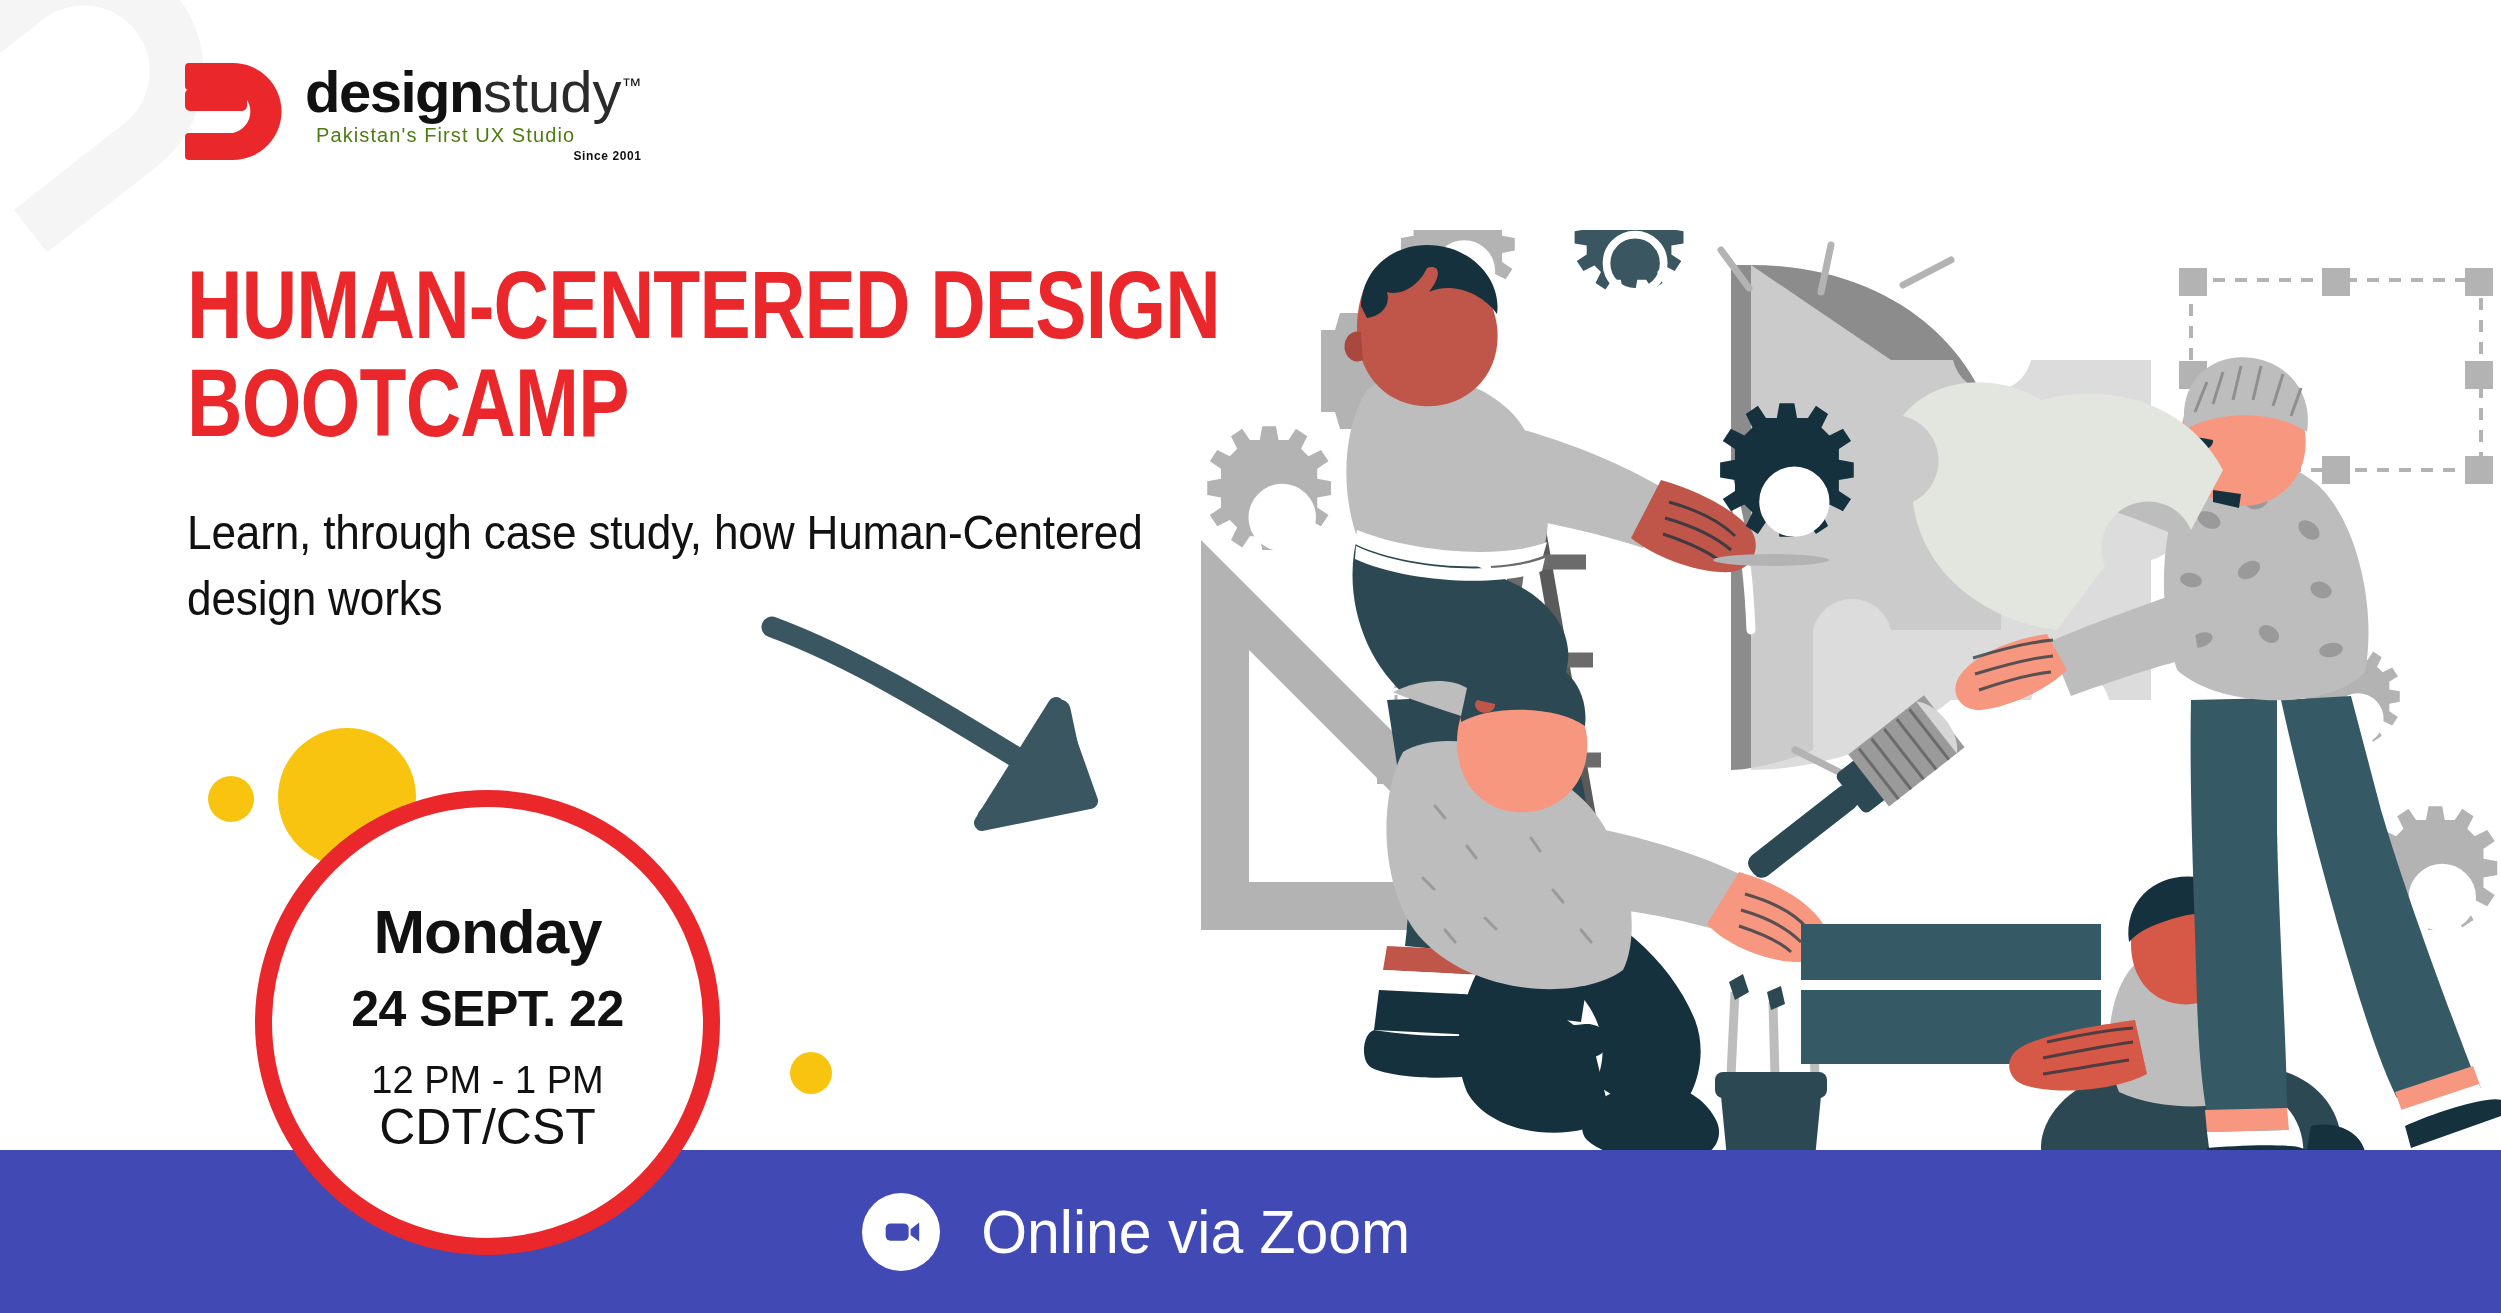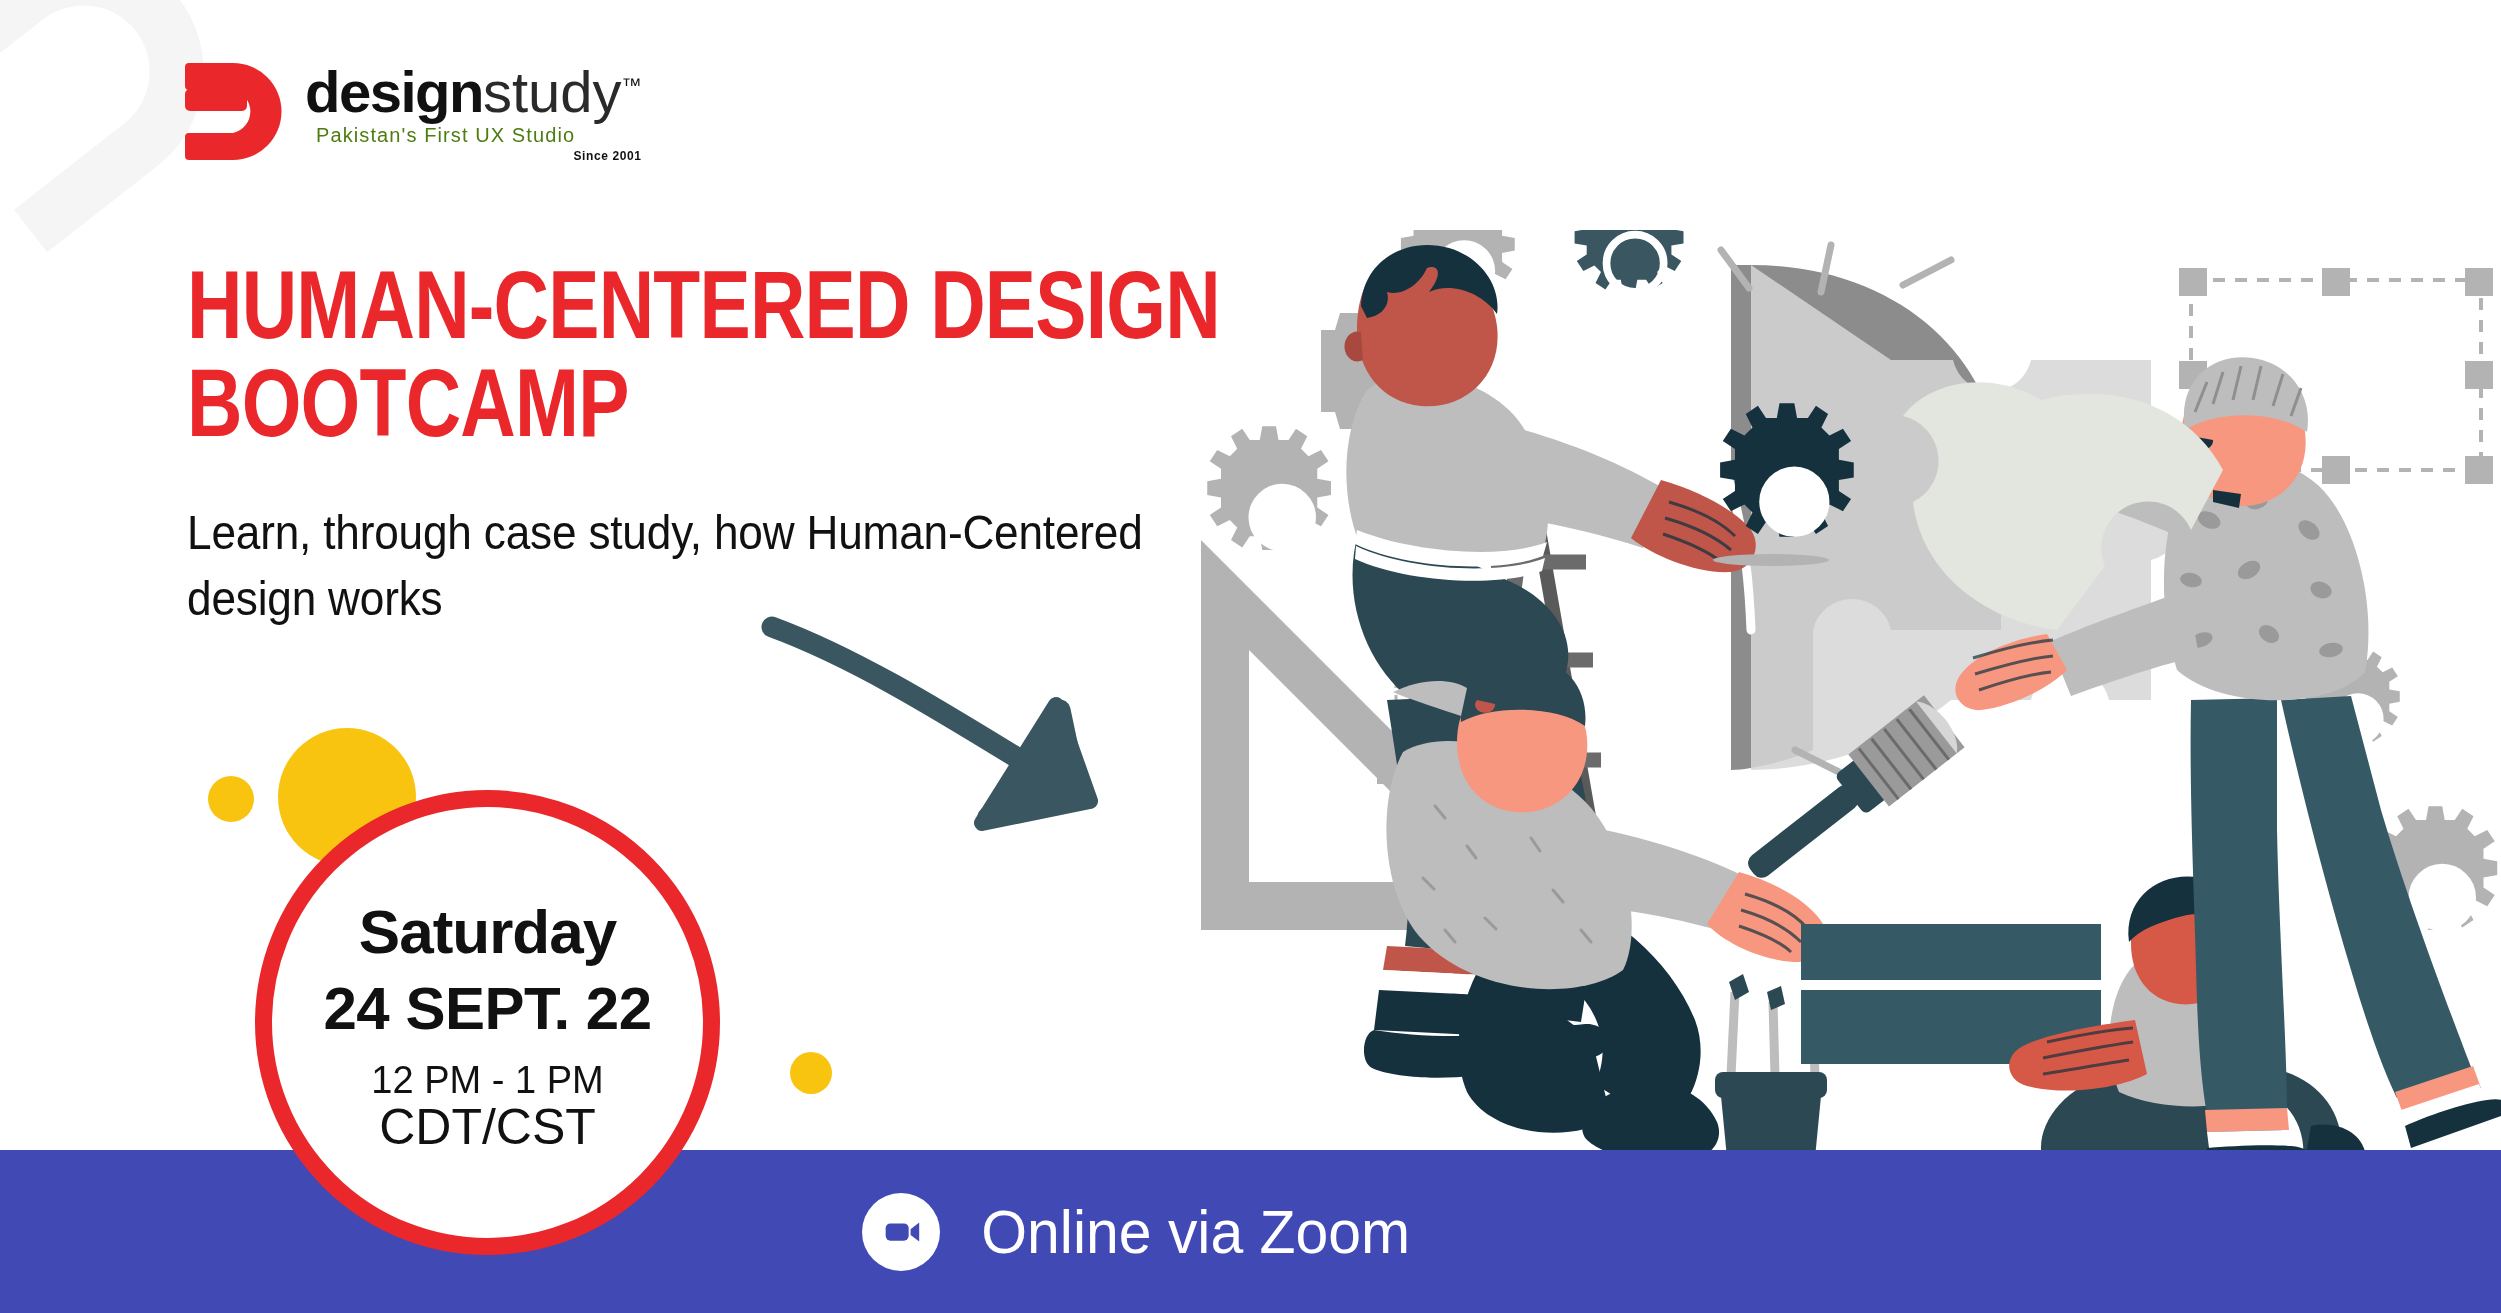--- a/index.html
+++ b/index.html
@@ -513,7 +513,7 @@
 </svg>
 
 <div class="date-circle">
-  <div class="date-day">Saturday</div>
+  <div class="date-day">Monday</div>
   <div class="date-full">24 SEPT. 22</div>
   <div class="date-time">12 PM - 1 PM</div>
   <div class="date-tz">CDT/CST</div>

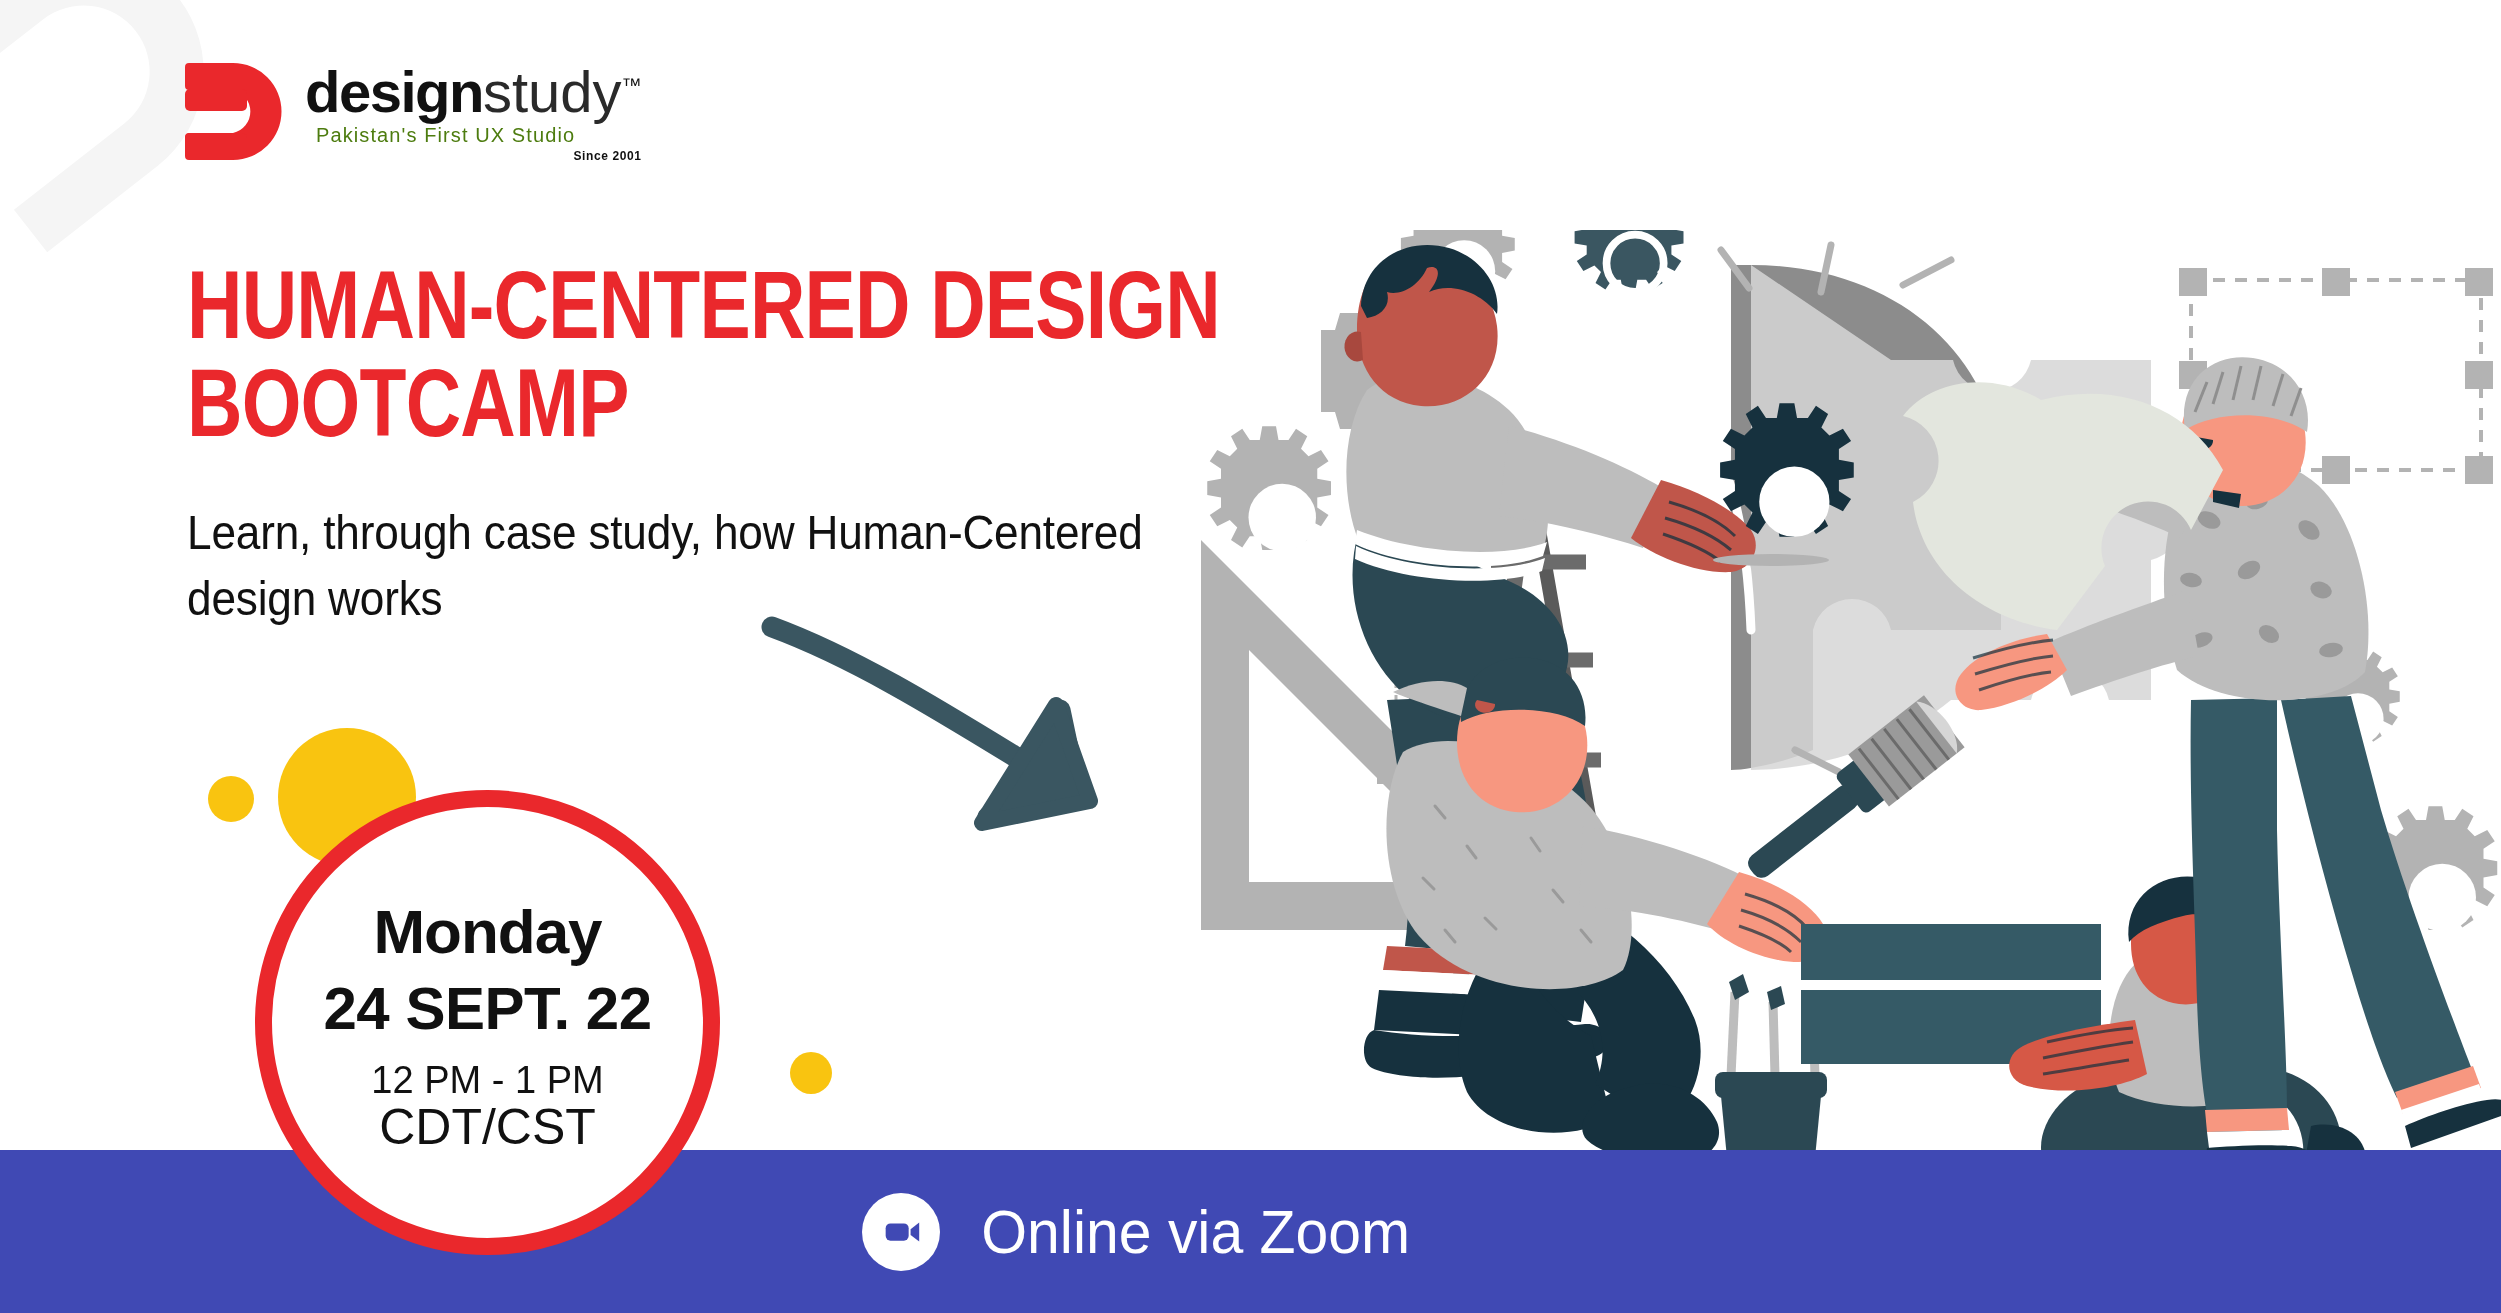--- a/index.html
+++ b/index.html
@@ -76,7 +76,7 @@
     z-index:6;
   }
   .date-day { font-size:62px; font-weight:700; color:#111; letter-spacing:-1px; line-height:72px; }
-  .date-full { font-size:60px; font-weight:700; color:#111; letter-spacing:-0.5px; line-height:82px; }
+  .date-full { font-size:50px; font-weight:700; color:#111; letter-spacing:-0.5px; line-height:82px; }
   .date-time { font-size:38px; font-weight:400; color:#111; line-height:48px; margin-top:6px; }
   .date-tz { font-size:50px; font-weight:400; color:#111; line-height:46px; }
 

